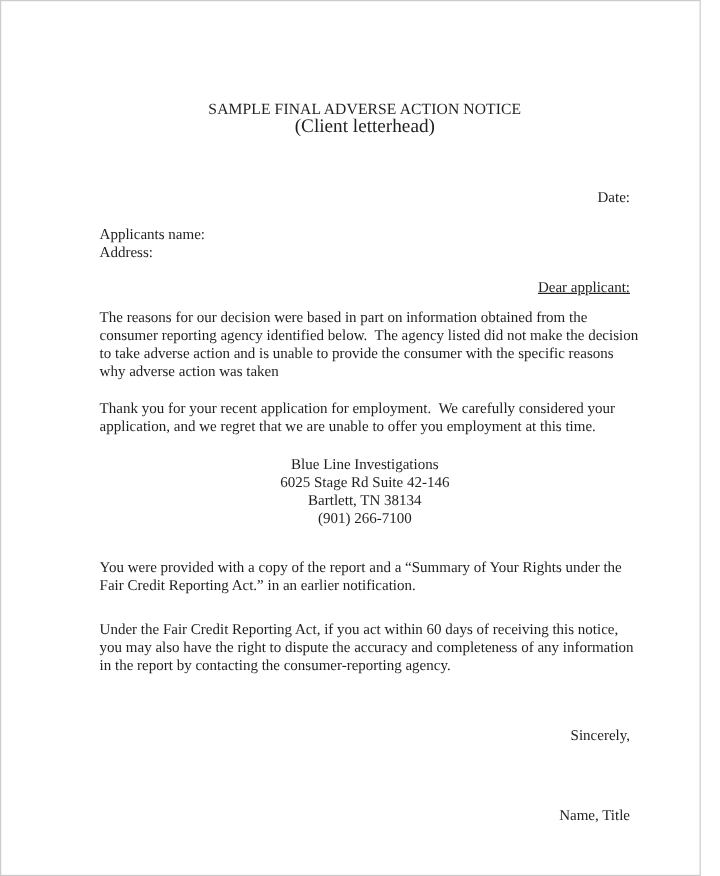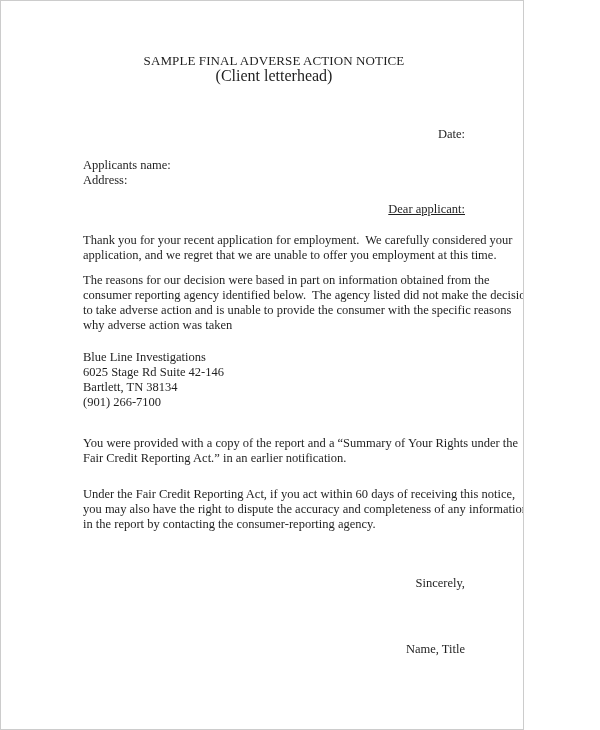--- a/index.html
+++ b/index.html
@@ -9,11 +9,11 @@
   }
   .page {
     box-sizing: border-box;
-    width: 524px;
+    width: 584px;
     height: 730px;
     background: #ffffff;
     border: 1px solid #cccccc;
-    padding: 52px 58px 0 82px;
+    padding: 82px 58px 0 82px;
     font-family: "Liberation Serif", "DejaVu Serif", serif;
     font-size: 12.5px;
     line-height: 15px;

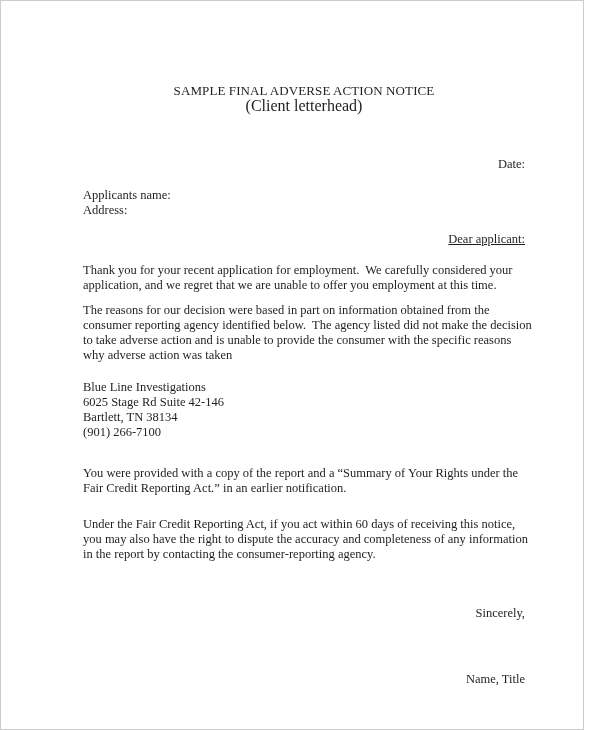--- a/index.html
+++ b/index.html
@@ -71,13 +71,13 @@
 
   <div class="line salutation-line">Dear applicant:</div>
 
-  <div class="para para-thankyou">Thank you for your recent application for employment.  We carefully considered your
-application, and we regret that we are unable to offer you employment at this time.</div>
-
   <div class="para para-reasons">The reasons for our decision were based in part on information obtained from the
 consumer reporting agency identified below.  The agency listed did not make the decision
 to take adverse action and is unable to provide the consumer with the specific reasons
 why adverse action was taken</div>
+
+  <div class="para para-thankyou">Thank you for your recent application for employment.  We carefully considered your
+application, and we regret that we are unable to offer you employment at this time.</div>
 
   <div class="centered agency-block">Blue Line Investigations
 6025 Stage Rd Suite 42-146

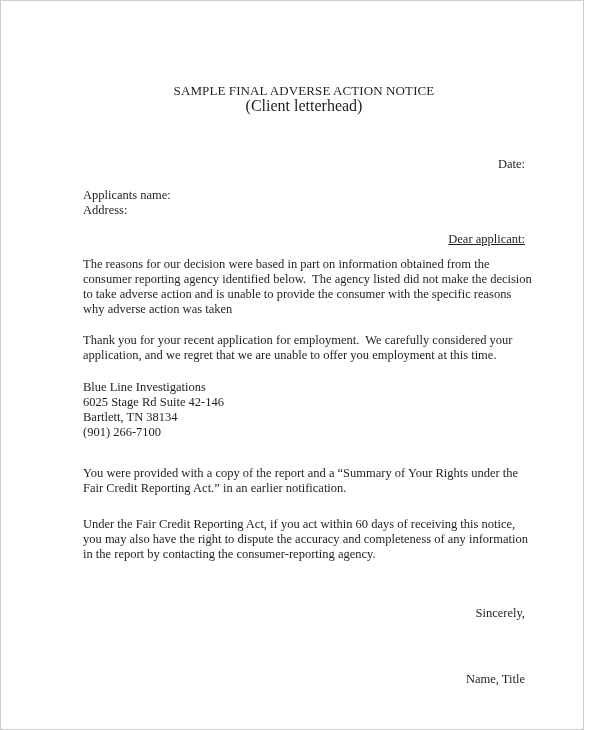--- a/index.html
+++ b/index.html
@@ -41,6 +41,7 @@
   }
   .centered {
     white-space: pre;
+    text-align: center;
   }
   
   .date-line        { margin-top: 44px; }

